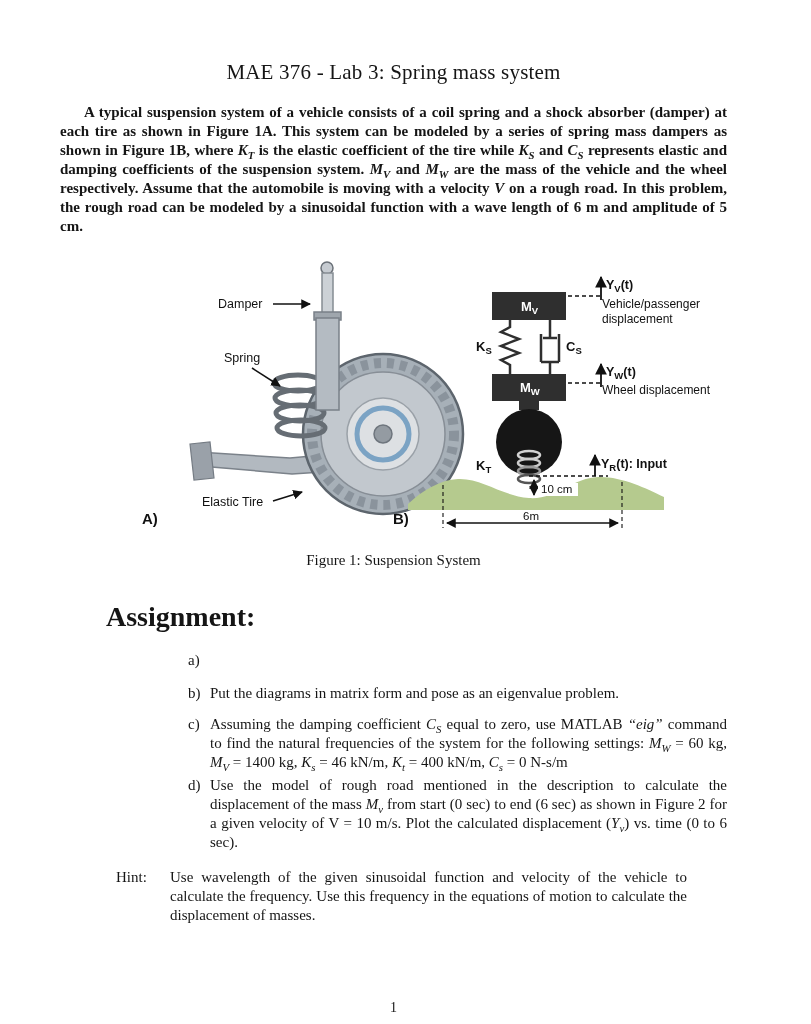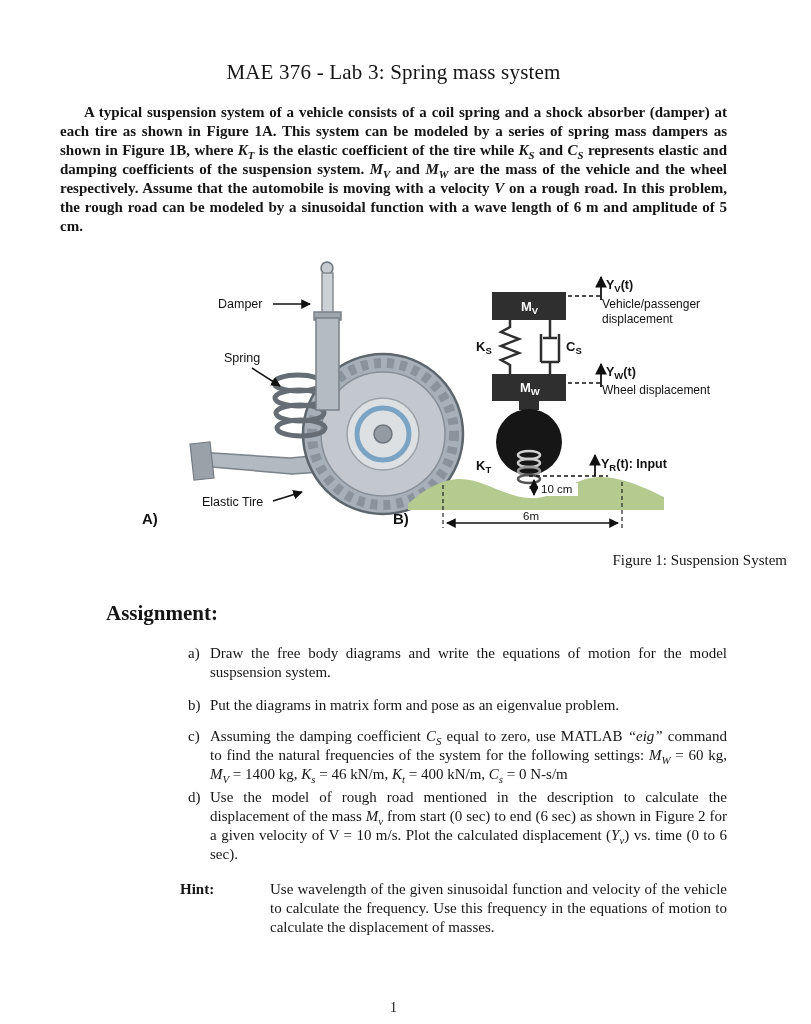--- a/index.html
+++ b/index.html
@@ -18,7 +18,7 @@
   }
   .figure-wrap { margin:16px 0 0 140px; width:600px; }
   .figure-wrap svg { display:block; }
-  .fig-caption { text-align:right; font-size:15px; margin-top:8px; }
+  .fig-caption { text-align:center; font-size:15px; margin-top:8px; }
   .assignment-heading { margin:32px 0 0 106px; font-size:21px; font-weight:bold; }
   .item { display:flex; width:667px; margin:14px auto 0; font-size:15px; line-height:19px; }
   .item.first { margin-top:18px; }

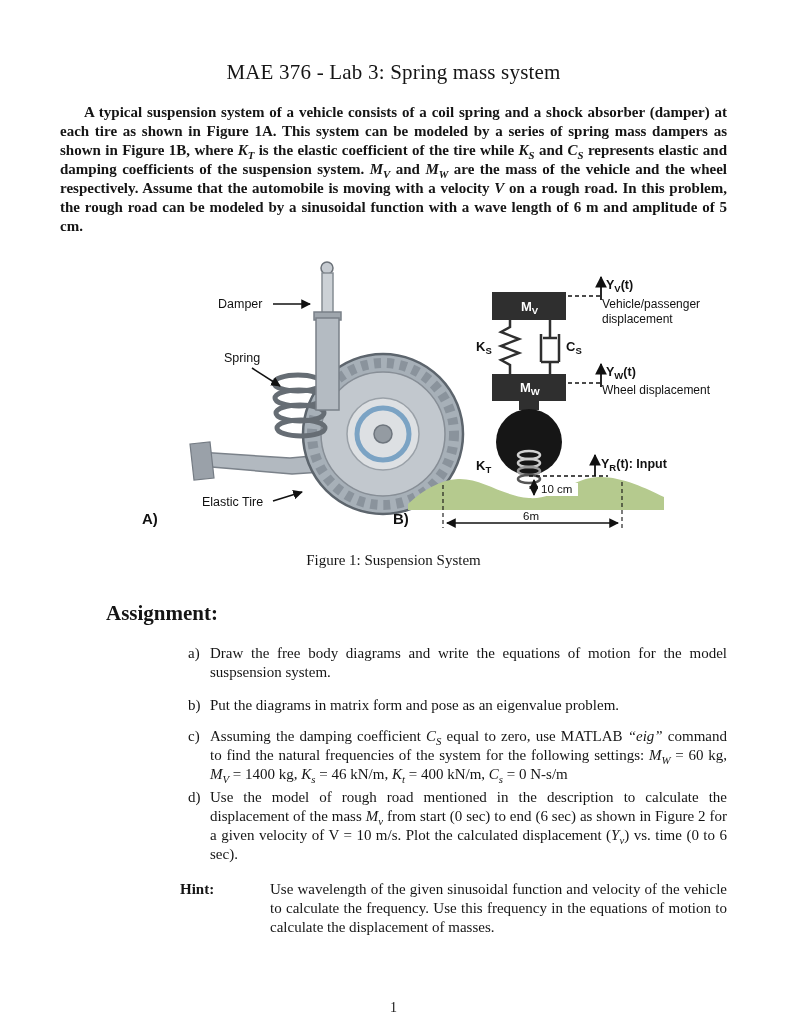--- a/index.html
+++ b/index.html
@@ -19,7 +19,7 @@
   .figure-wrap { margin:16px 0 0 140px; width:600px; }
   .figure-wrap svg { display:block; }
   .fig-caption { text-align:center; font-size:15px; margin-top:8px; }
-  .assignment-heading { margin:32px 0 0 106px; font-size:21px; font-weight:bold; }
+  .assignment-heading { margin:32px 0 0 106px; font-size:28px; font-weight:bold; }
   .item { display:flex; width:667px; margin:14px auto 0; font-size:15px; line-height:19px; }
   .item.first { margin-top:18px; }
   .item.tight { margin-top:4px; }

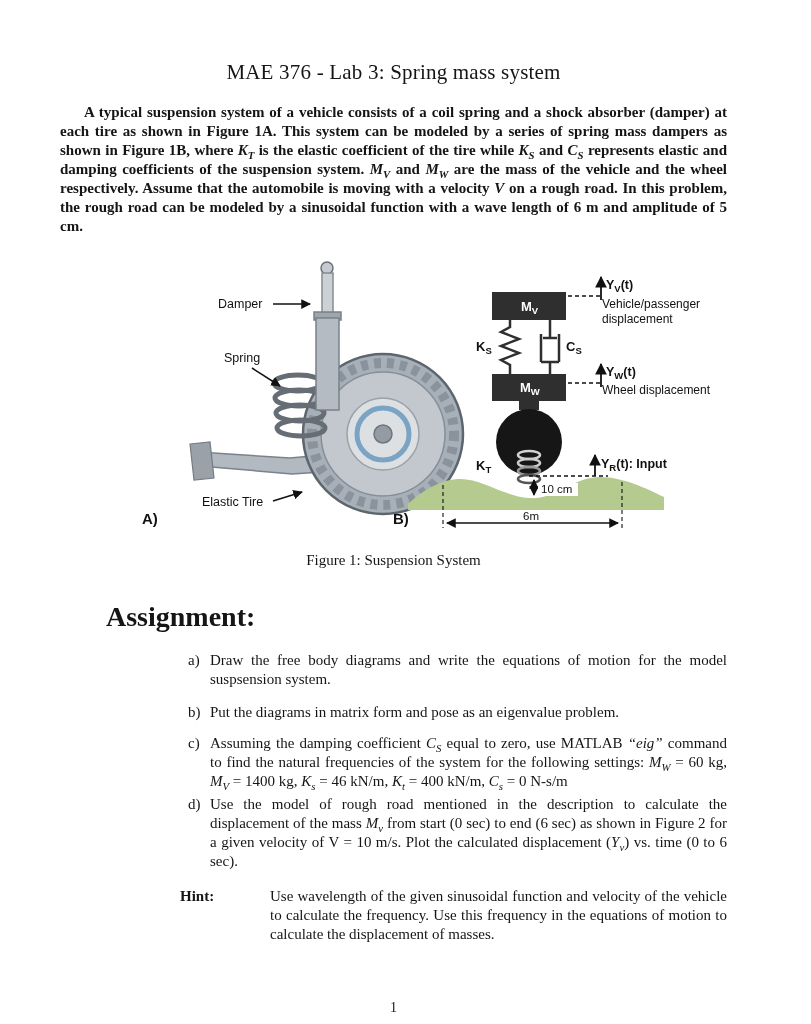--- a/index.html
+++ b/index.html
@@ -155,7 +155,6 @@
 
   <div class="item first">
     <span class="marker">a)</span>
-    <span class="text">Draw the free body diagrams and write the equations of motion for the model suspsension system.</span>
   </div>
   <div class="item">
     <span class="marker">b)</span>

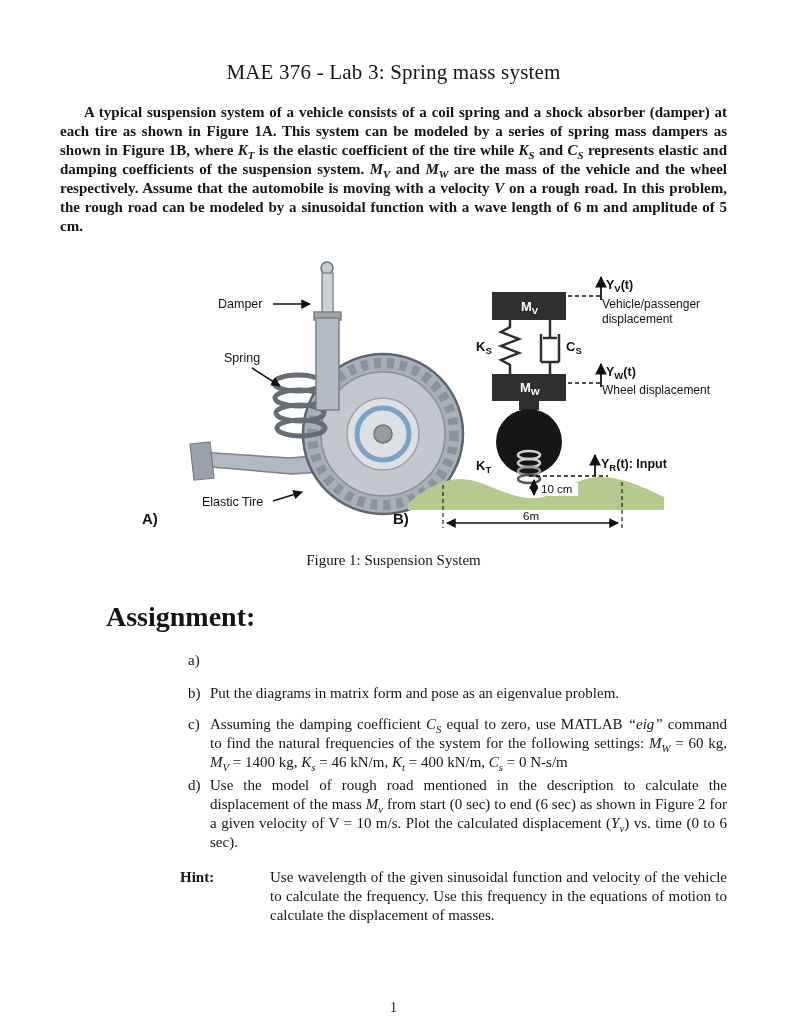--- a/index.html
+++ b/index.html
@@ -27,7 +27,7 @@
   .item .marker { flex:none; width:22px; margin-left:128px; }
   .item .text { width:517px; text-align:justify; }
   .hint { display:flex; width:667px; margin:16px auto 0; font-size:15px; line-height:19px; }
-  .hint .label { flex:none; width:54px; margin-left:120px; font-weight:bold; }
+  .hint .label { flex:none; width:54px; margin-left:56px; font-weight:normal; }
   .hint .text { width:517px; text-align:justify;margin-left:36px; }
   .page-number { position:absolute; bottom:8px; left:0; right:0; text-align:center; font-size:14px; }
   sub { font-size:.72em; line-height:0; }

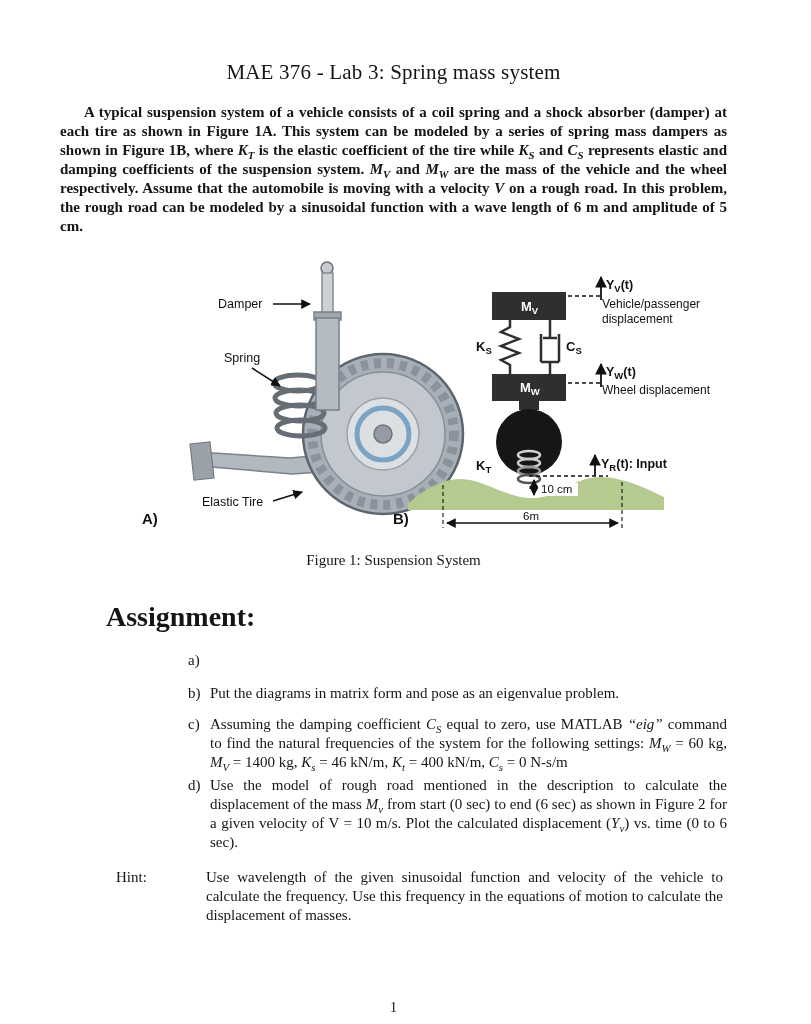--- a/index.html
+++ b/index.html
@@ -28,7 +28,7 @@
   .item .text { width:517px; text-align:justify; }
   .hint { display:flex; width:667px; margin:16px auto 0; font-size:15px; line-height:19px; }
   .hint .label { flex:none; width:54px; margin-left:56px; font-weight:normal; }
-  .hint .text { width:517px; text-align:justify;margin-left:36px; }
+  .hint .text { width:517px; text-align:justify; }
   .page-number { position:absolute; bottom:8px; left:0; right:0; text-align:center; font-size:14px; }
   sub { font-size:.72em; line-height:0; }
   i.var { font-style:italic; }

